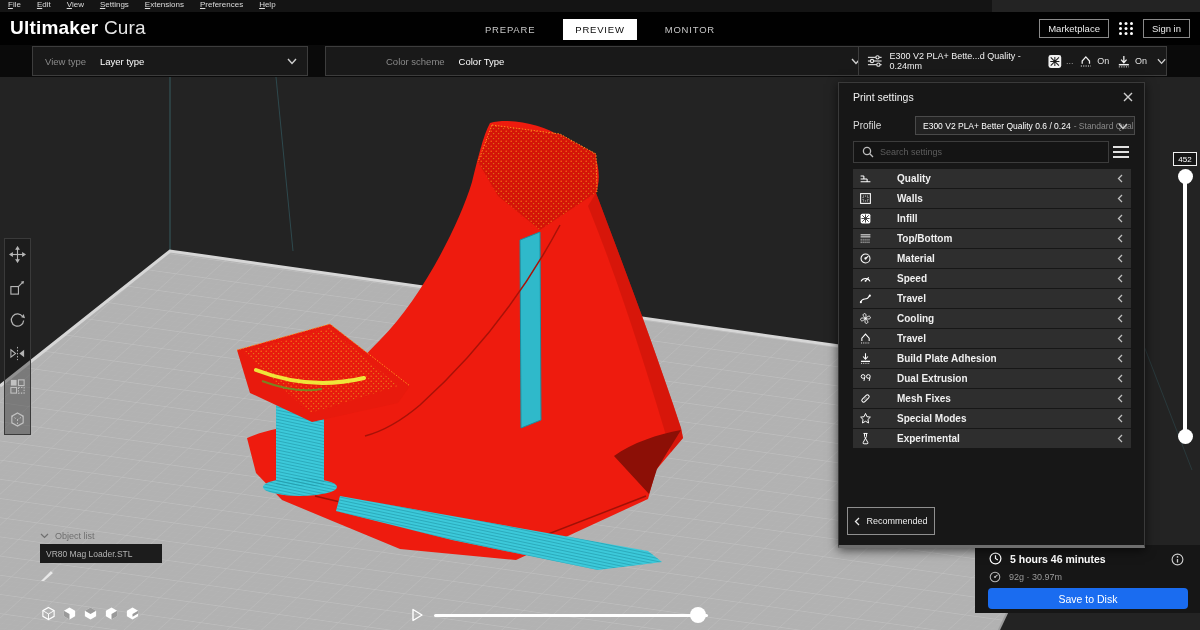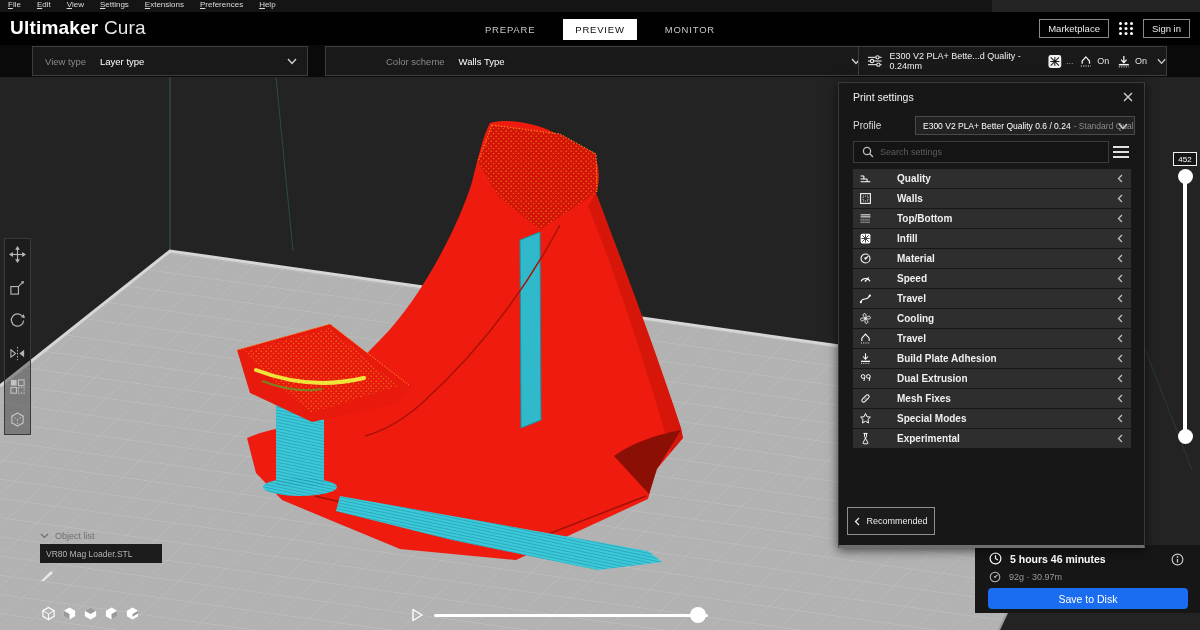--- a/index.html
+++ b/index.html
@@ -239,7 +239,7 @@
   </div>
   <div class="drop" style="left:325px; width:547px;padding-left:48px;">
     <span class="dlabel">Color scheme</span>
-    <span class="dvalue">Walls Type</span>
+    <span class="dvalue">Color Type</span>
     <svg class="chev" width="10" height="7" viewBox="0 0 10 7">
       <polyline points="1,1 5,5.5 9,1" fill="none" stroke="#cfcfcf" stroke-width="1.4"></polyline>
       </svg>

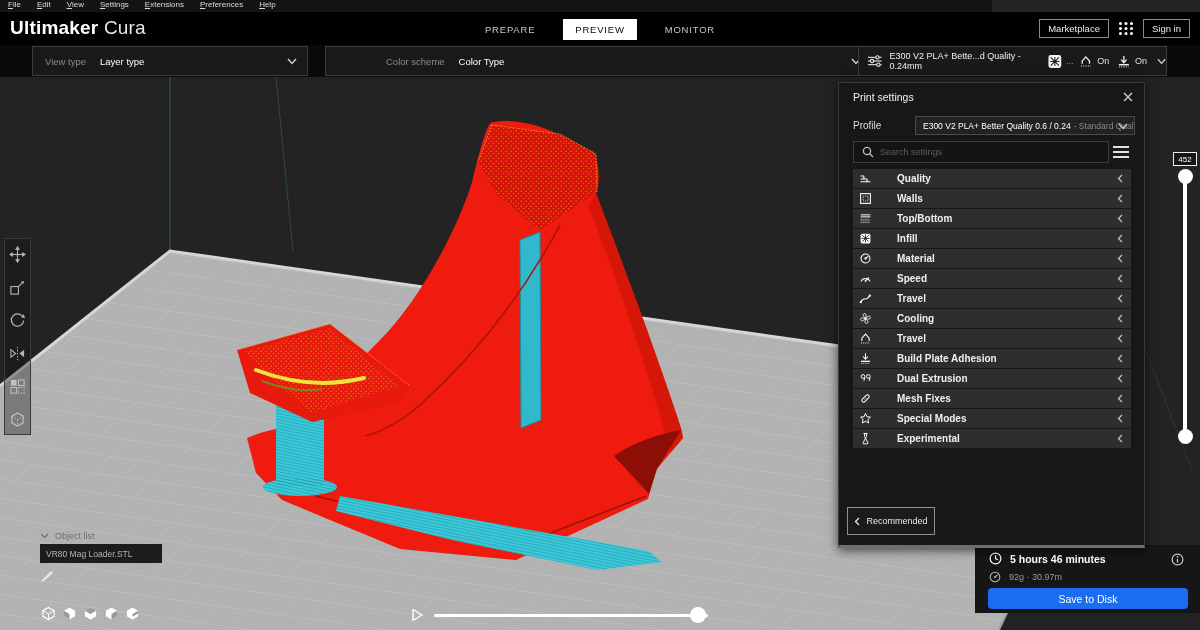--- a/index.html
+++ b/index.html
@@ -327,20 +327,20 @@
     </div>
     <div class="cat-row">
       <svg class="cicon" viewBox="0 0 16 16">
+          <rect x="2" y="2" width="12" height="12" rx="2" fill="#fff"></rect>
+          <path d="M4,4 L12,12 M12,4 L4,12 M8,3 V13 M3,8 H13" stroke="#2e2e2e" stroke-width="1.1" fill="none"></path>
+        </svg>
+      <span class="clabel">Infill</span>
+      <svg class="cchev" width="6" height="9" viewBox="0 0 6 9">
+          <polyline points="5,1 1.5,4.5 5,8" fill="none" stroke="#c0c0c0" stroke-width="1.3"></polyline>
+        </svg>
+    </div>
+    <div class="cat-row">
+      <svg class="cicon" viewBox="0 0 16 16">
           <path d="M2,3.5 H14 M2,6 H14" stroke="#fff" stroke-width="1.2"></path>
           <path d="M2,9 H14 M2,11 H14 M2,13 H14" stroke="#fff" stroke-width="0.8" stroke-dasharray="1.4,1"></path>
         </svg>
       <span class="clabel">Top/Bottom</span>
-      <svg class="cchev" width="6" height="9" viewBox="0 0 6 9">
-          <polyline points="5,1 1.5,4.5 5,8" fill="none" stroke="#c0c0c0" stroke-width="1.3"></polyline>
-        </svg>
-    </div>
-    <div class="cat-row">
-      <svg class="cicon" viewBox="0 0 16 16">
-          <rect x="2" y="2" width="12" height="12" rx="2" fill="#fff"></rect>
-          <path d="M4,4 L12,12 M12,4 L4,12 M8,3 V13 M3,8 H13" stroke="#2e2e2e" stroke-width="1.1" fill="none"></path>
-        </svg>
-      <span class="clabel">Infill</span>
       <svg class="cchev" width="6" height="9" viewBox="0 0 6 9">
           <polyline points="5,1 1.5,4.5 5,8" fill="none" stroke="#c0c0c0" stroke-width="1.3"></polyline>
         </svg>

